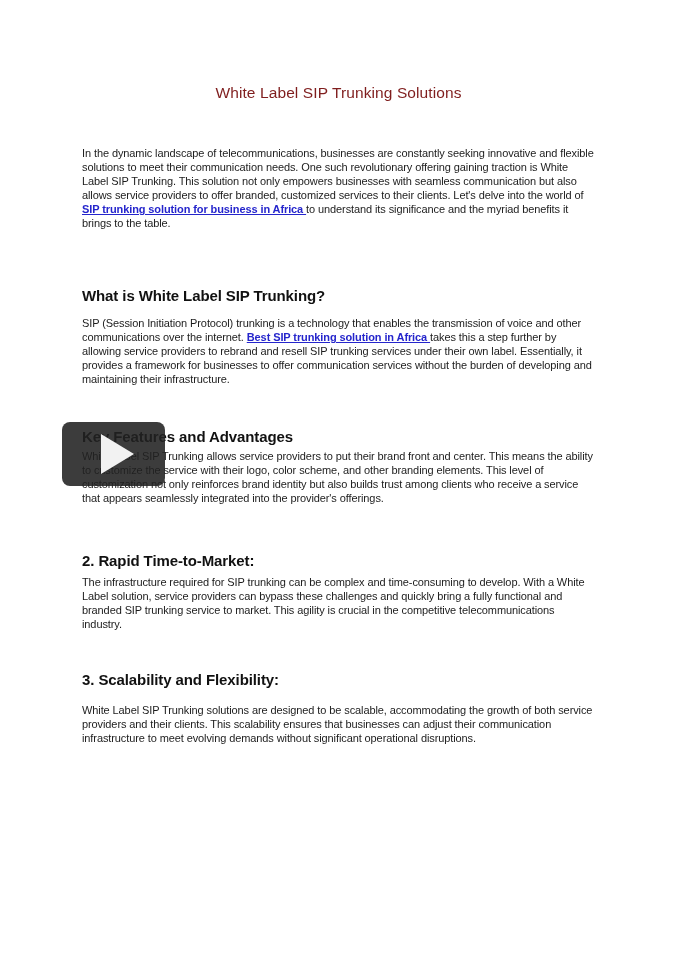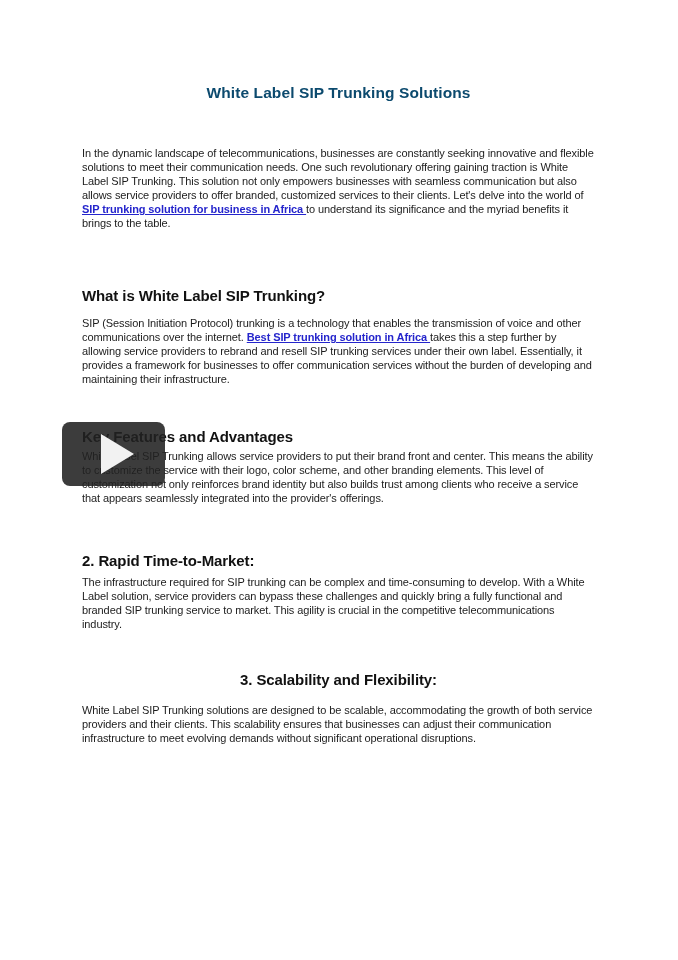--- a/index.html
+++ b/index.html
@@ -23,9 +23,9 @@
     margin-top: 84px;
     text-align: center;
     font-size: 15.5px;
-    font-weight: bold;
+    font-weight: normal;
     letter-spacing: 0.1px;
-    color: #0c4a6e;
+    color: #7f1d1d;
   }
   .body-text {
     font-size: 11px;

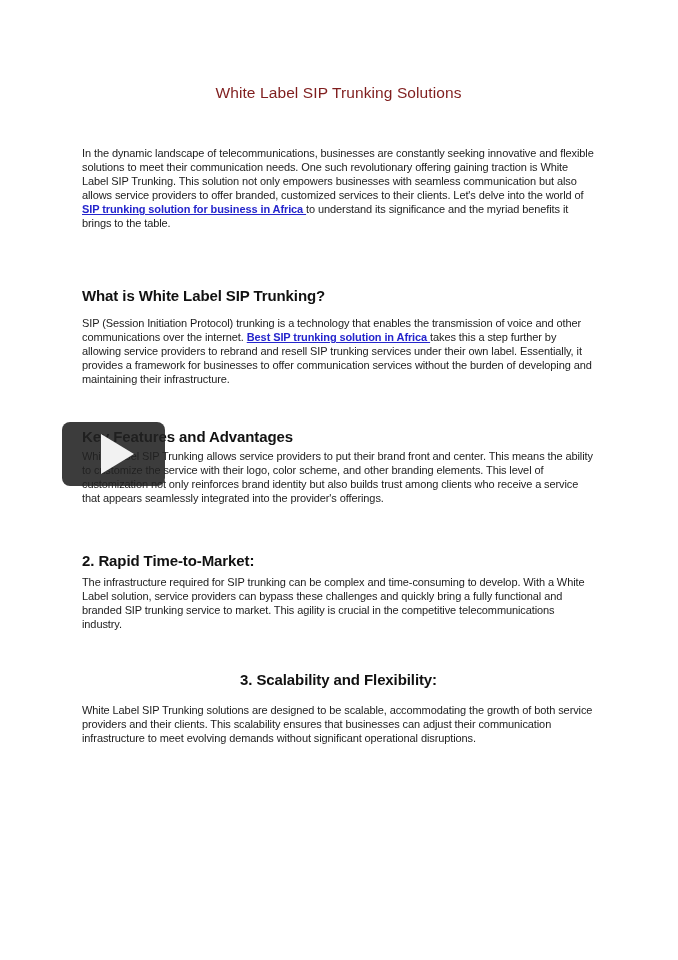--- a/index.html
+++ b/index.html
@@ -48,7 +48,7 @@
   .para-item1   { margin-top: 4px; }
   .h-item2      { margin-top: 47px; }
   .para-item2   { margin-top: 6px; }
-  .h-item3      { margin-top: 40px; text-align: center; }
+  .h-item3      { margin-top: 40px; }
   .para-item3   { margin-top: 15px; }
   a.doc-link {
     font-weight: bold;

